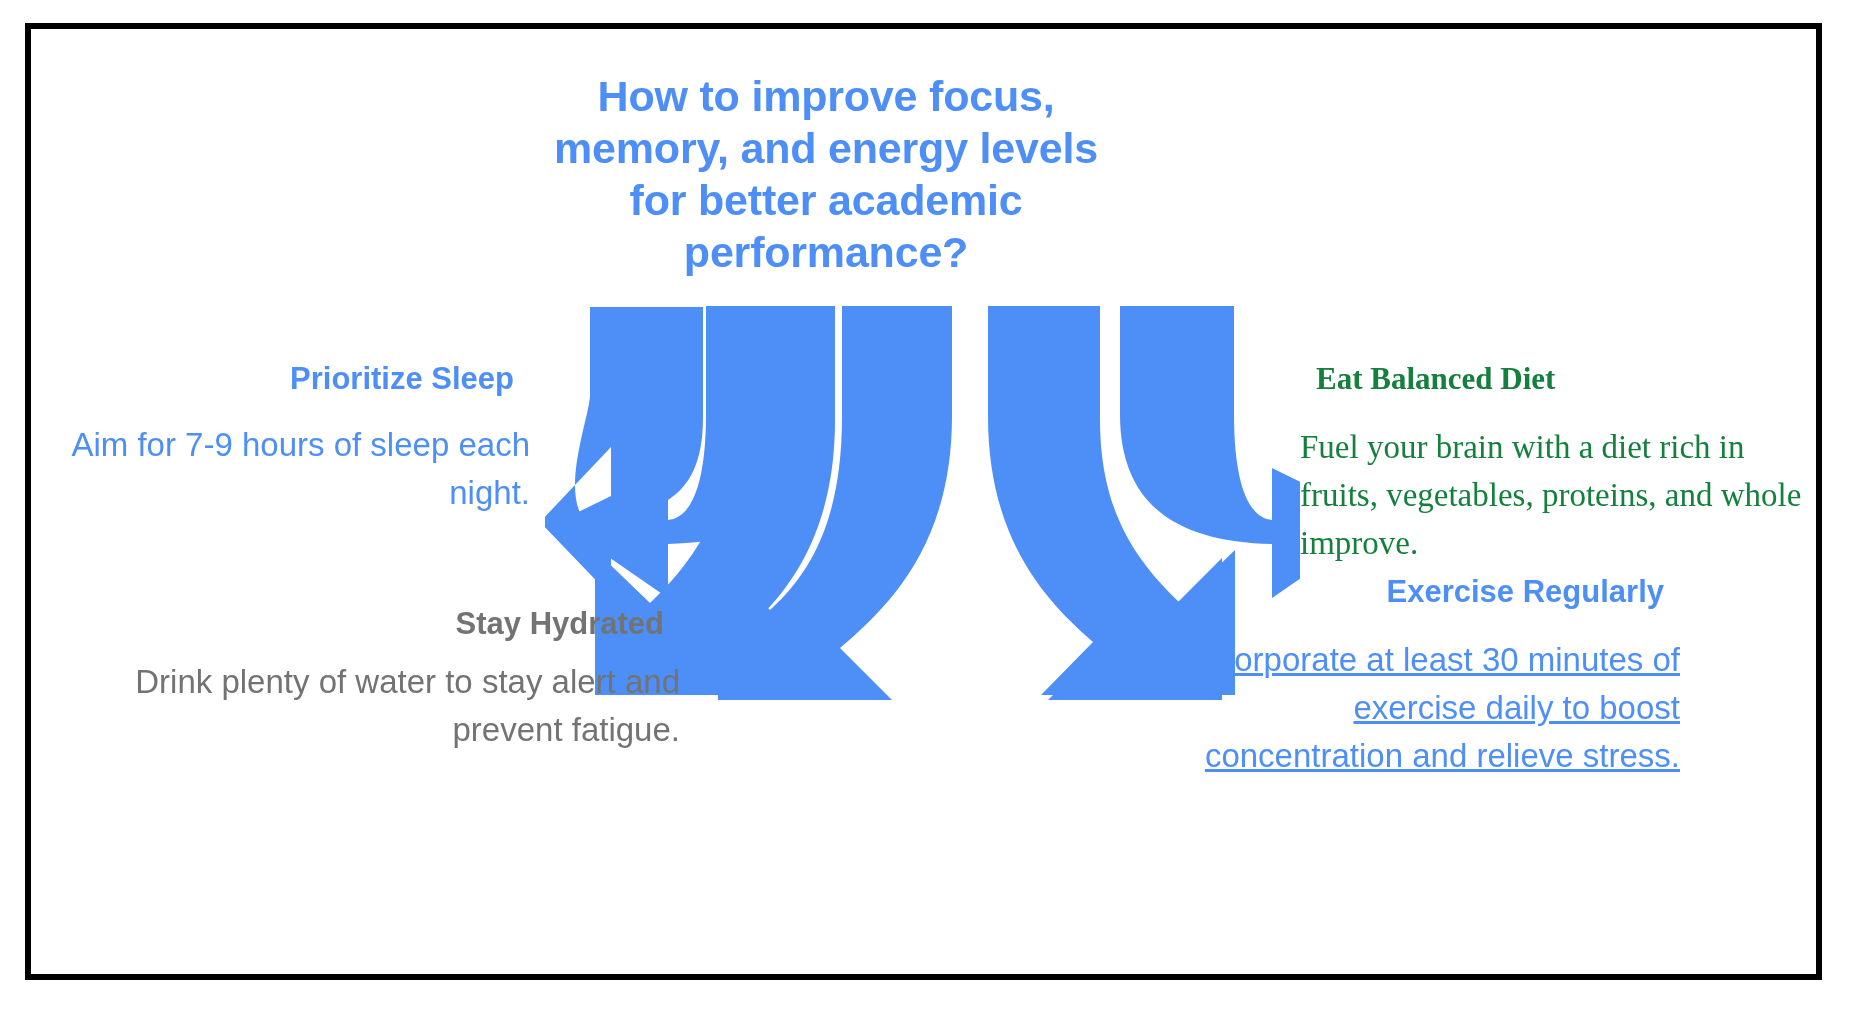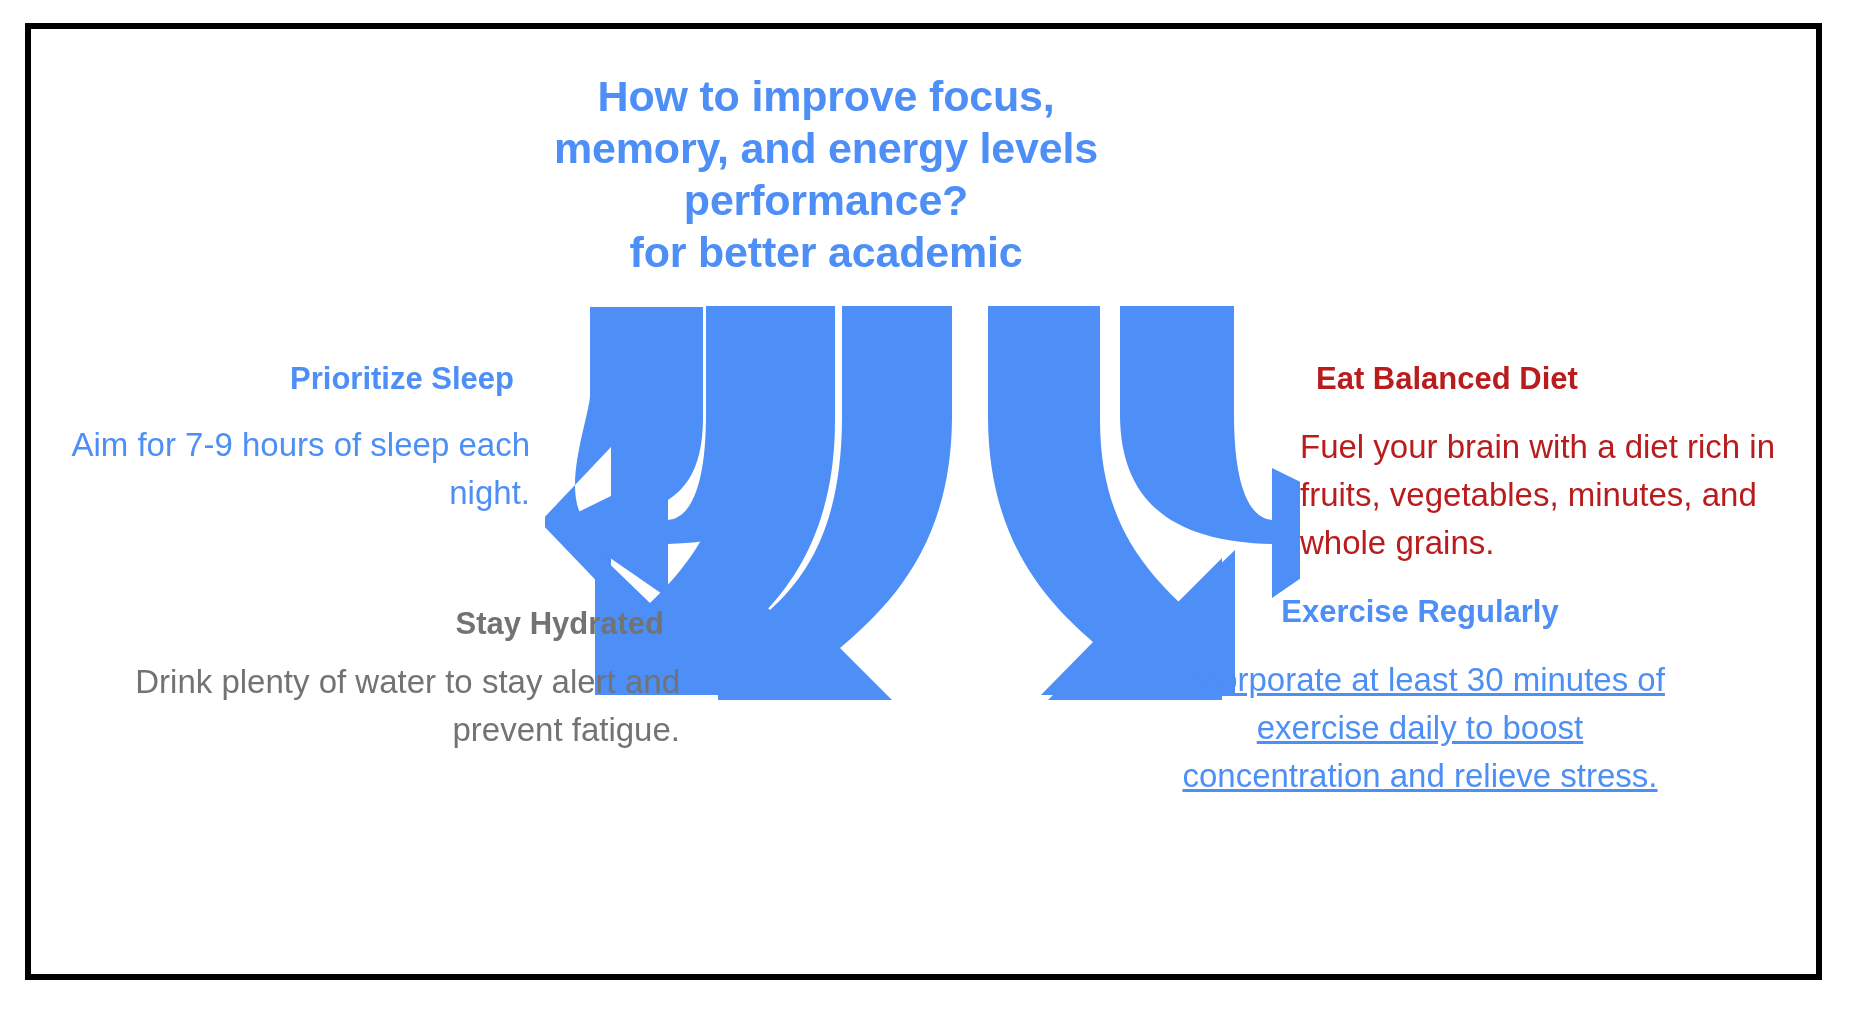--- a/index.html
+++ b/index.html
@@ -111,8 +111,8 @@
   <div class="title" style="color: rgb(77, 142, 247); margin-top: 28px;">
     <div>How to improve focus,</div>
     <div>memory, and energy levels</div>
+    <div>for better academic</div>
     <div>performance?</div>
-    <div>for better academic</div>
   </div>
 
   <svg class="arrows-svg" viewBox="0 0 740 410" xmlns="http://www.w3.org/2000/svg">

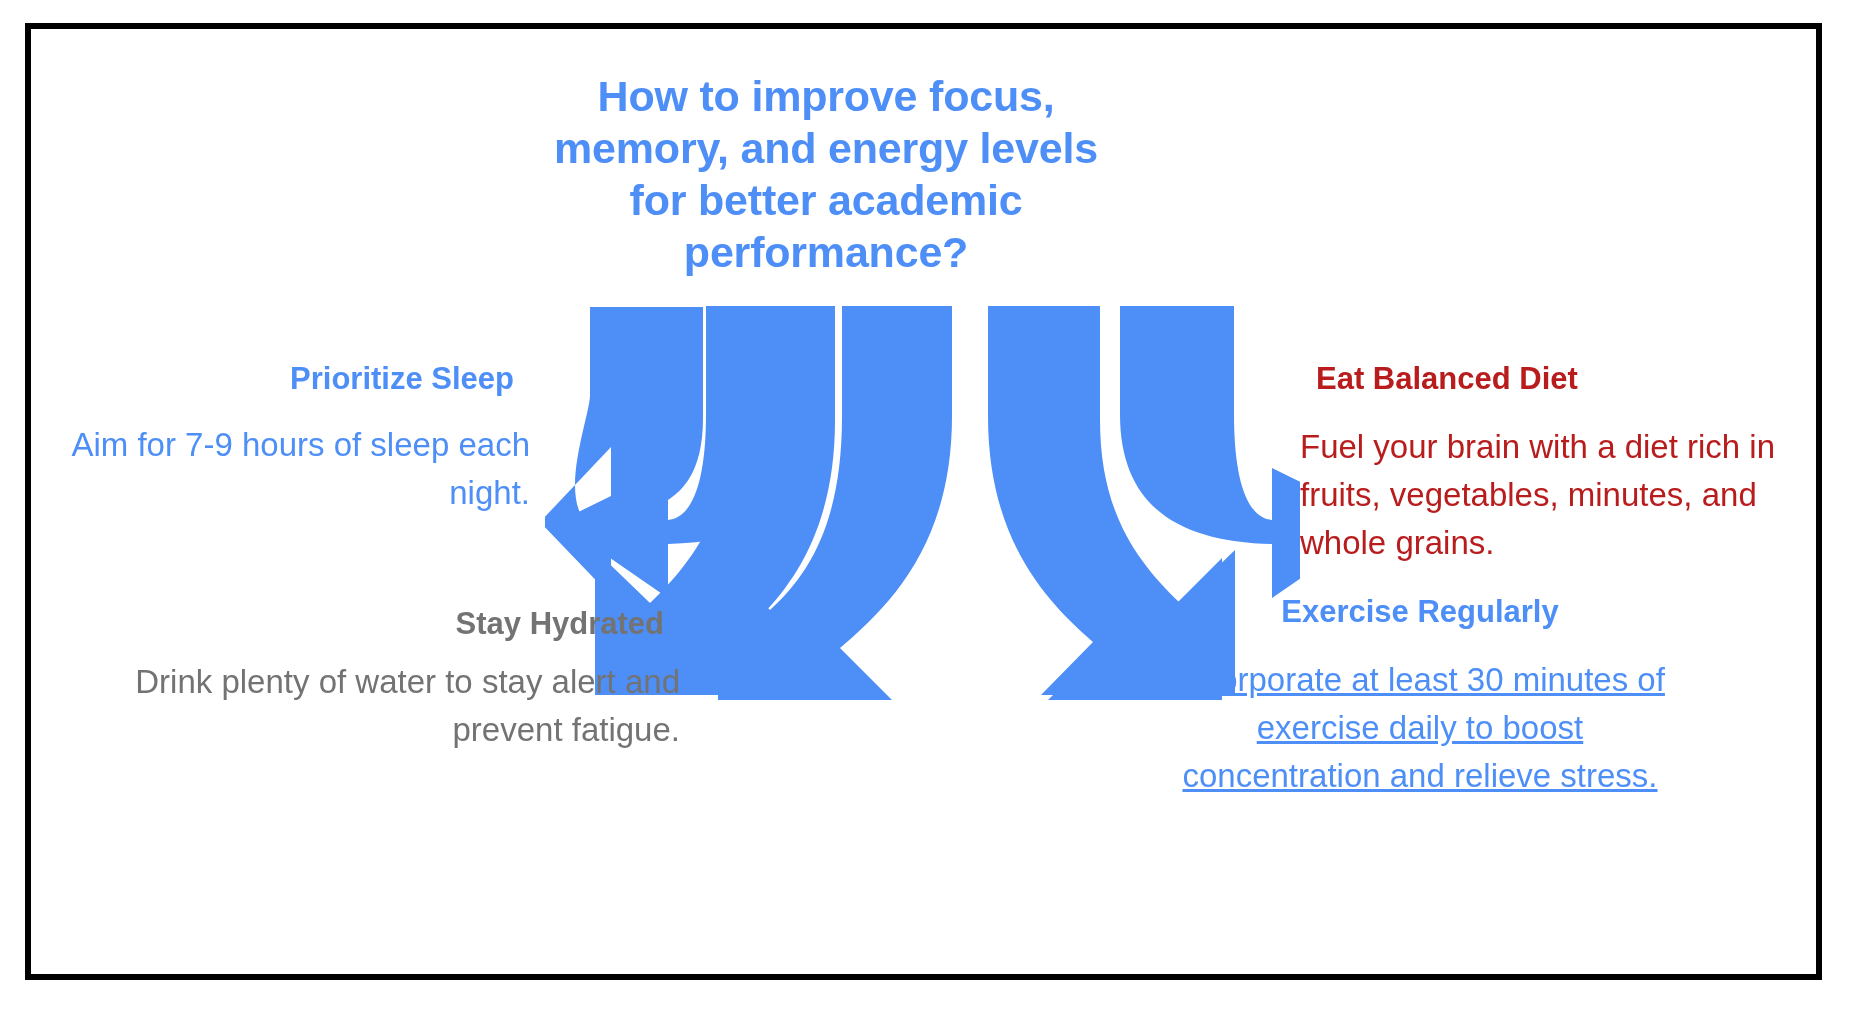--- a/index.html
+++ b/index.html
@@ -272,7 +272,7 @@
     <p class="node-desc">Aim for 7-9 hours of sleep each night.</p>
   </div>
 
-  <div class="node node-diet" style="color: #b91c1c;">
+  <div class="node node-diet" style="color: #15803d; font-family: Liberation Serif, serif;">
     <p class="node-title">Eat Balanced Diet</p>
     <p class="node-desc">Fuel your brain with a diet rich in fruits, vegetables, minutes, and whole grains.</p>
   </div>

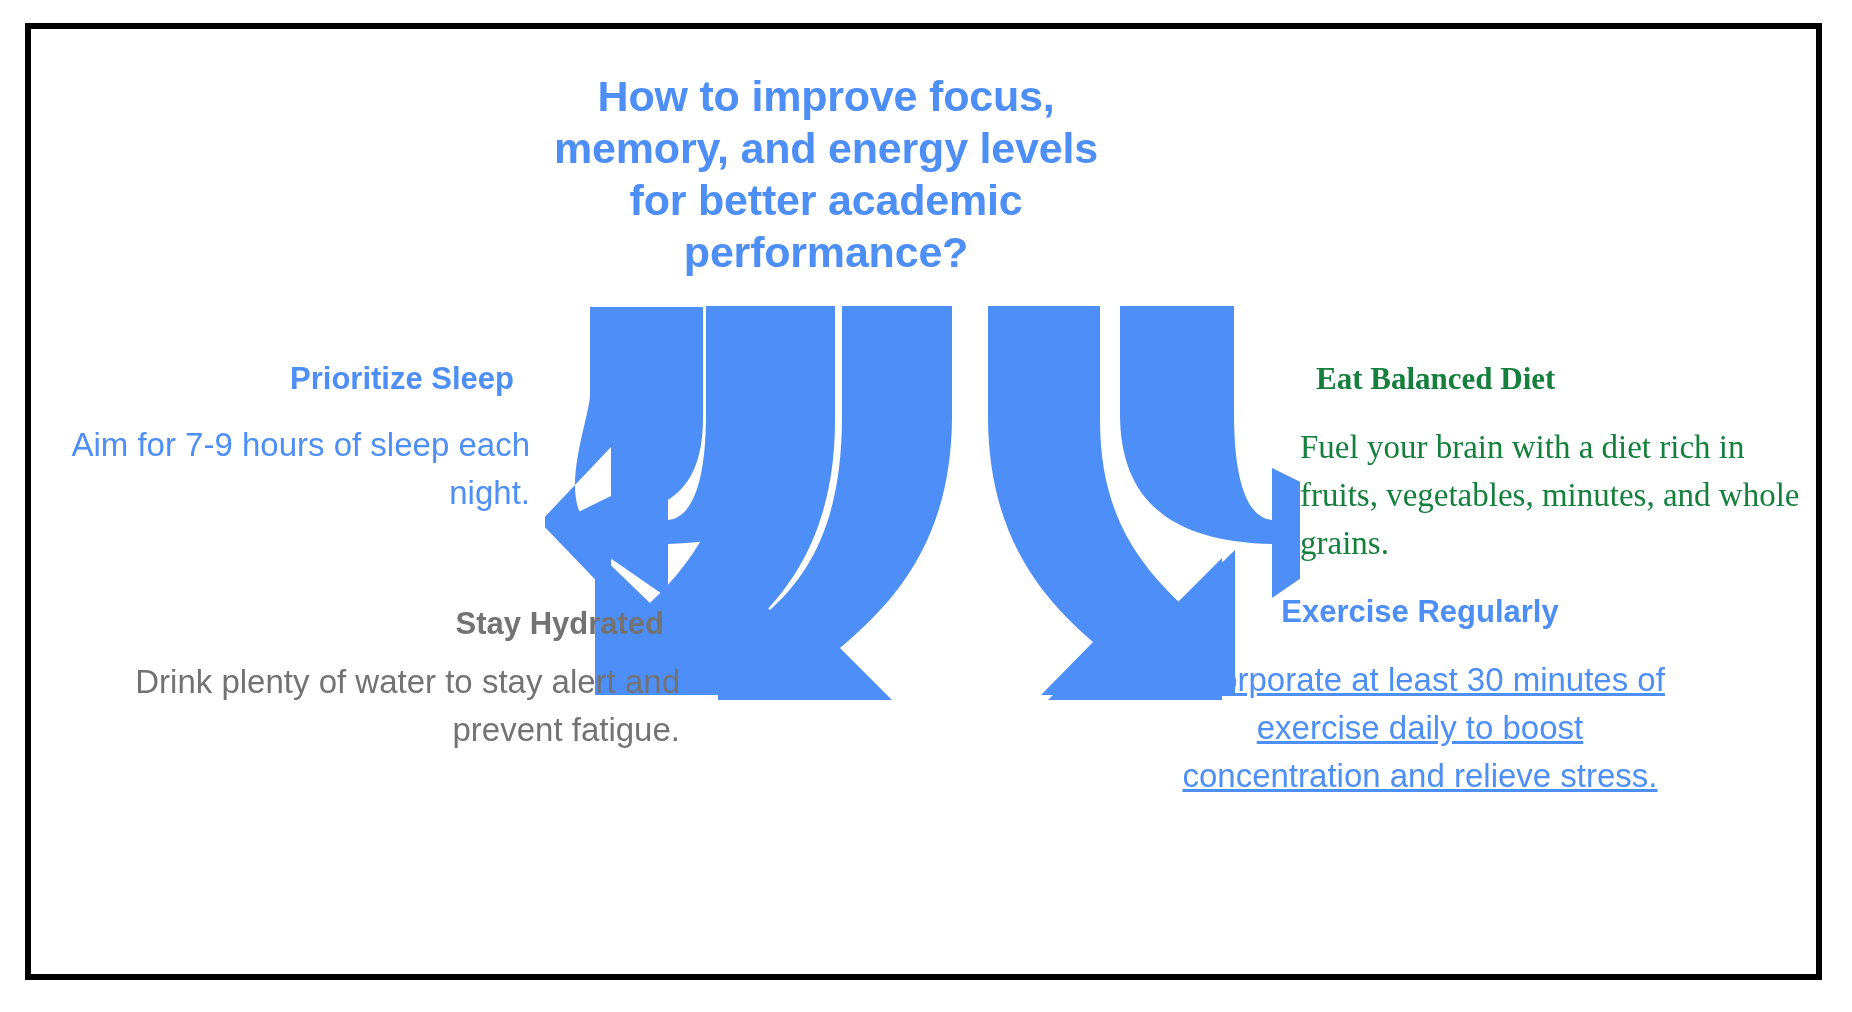--- a/index.html
+++ b/index.html
@@ -274,7 +274,7 @@
 
   <div class="node node-diet" style="color: #15803d; font-family: Liberation Serif, serif;">
     <p class="node-title">Eat Balanced Diet</p>
-    <p class="node-desc">Fuel your brain with a diet rich in fruits, vegetables, minutes, and whole grains.</p>
+    <p class="node-desc">Fuel your brain with a diet rich in fruits, vegetables, proteins, and whole improve.</p>
   </div>
 
   <div class="node node-hydrate" style="color: #737373;">

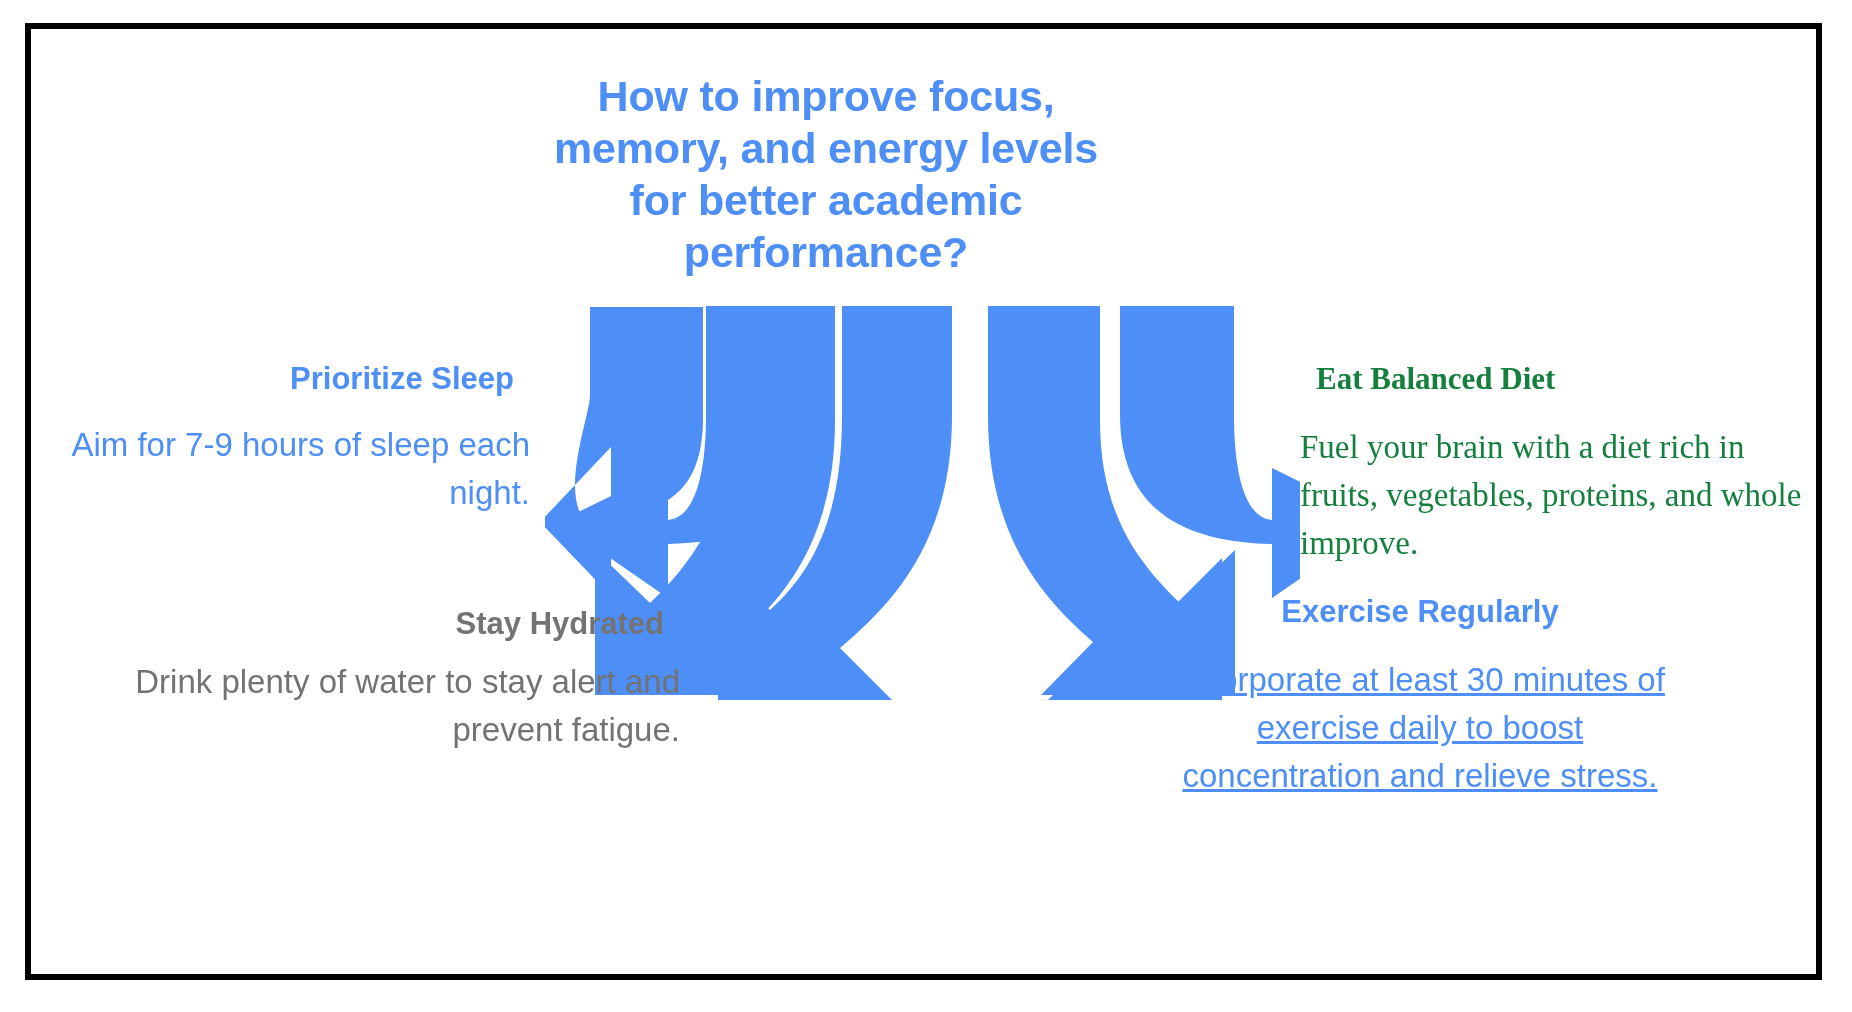--- a/index.html
+++ b/index.html
@@ -95,9 +95,9 @@
   
   .node-exercise {
     left: 1160px;
-    top: 578px;
+    top: 558px;
     width: 520px;
-    text-align: center;
+    text-align: right;
   }
   .node-exercise .node-desc { margin-top: 26px; text-decoration: underline; }
 </style>

